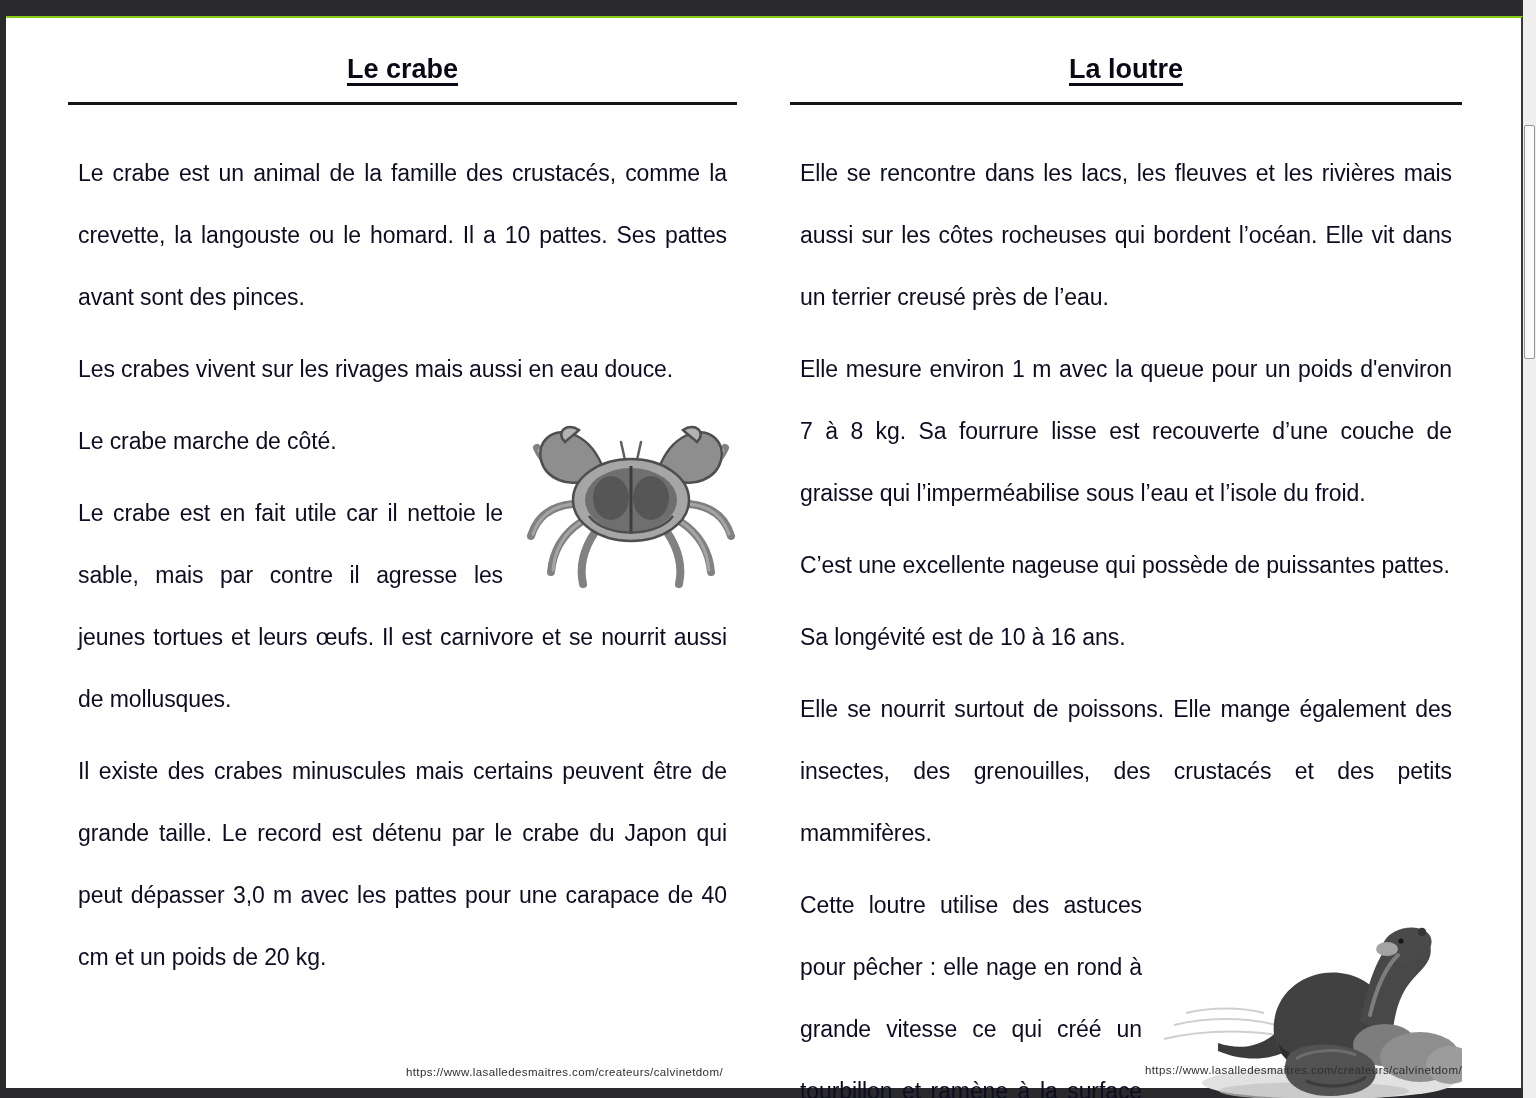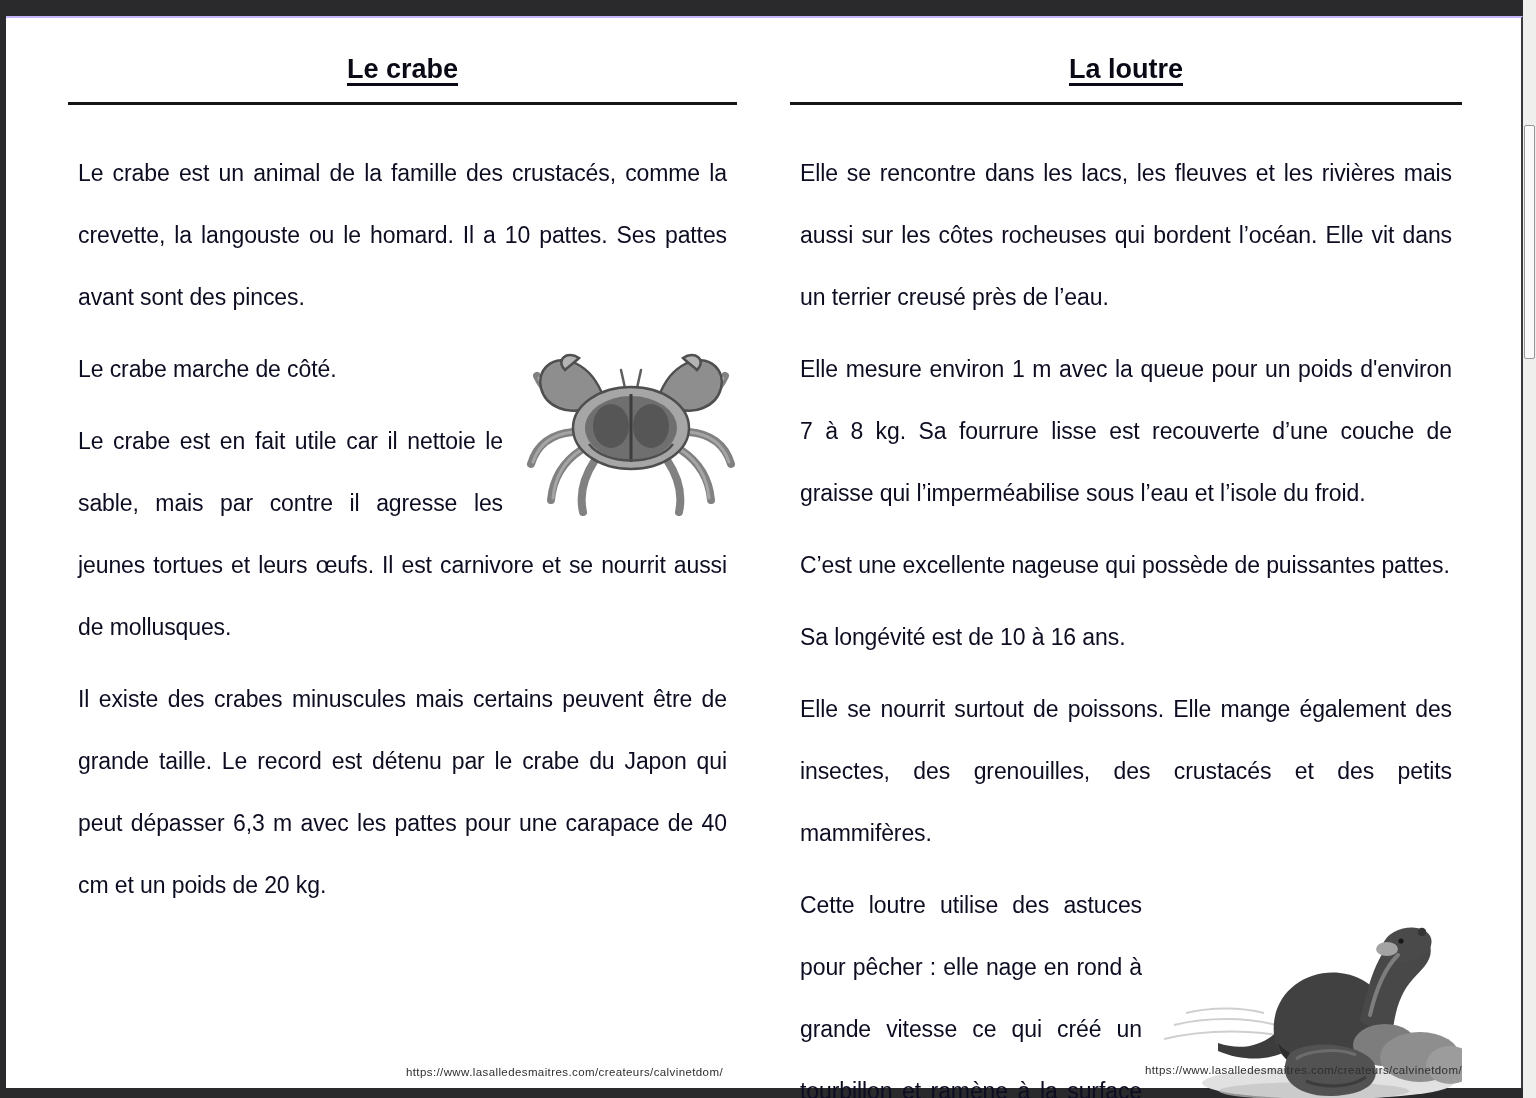--- a/index.html
+++ b/index.html
@@ -15,7 +15,7 @@
     left: 6px; top: 16px;
     width: 1515px; height: 1070px;
     background: #ffffff;
-    border-top: 2px solid #c4b5fd;
+    border-top: 2px solid #84cc16;
     border-right: 2px solid #3a3a3c;
   }
   .column {

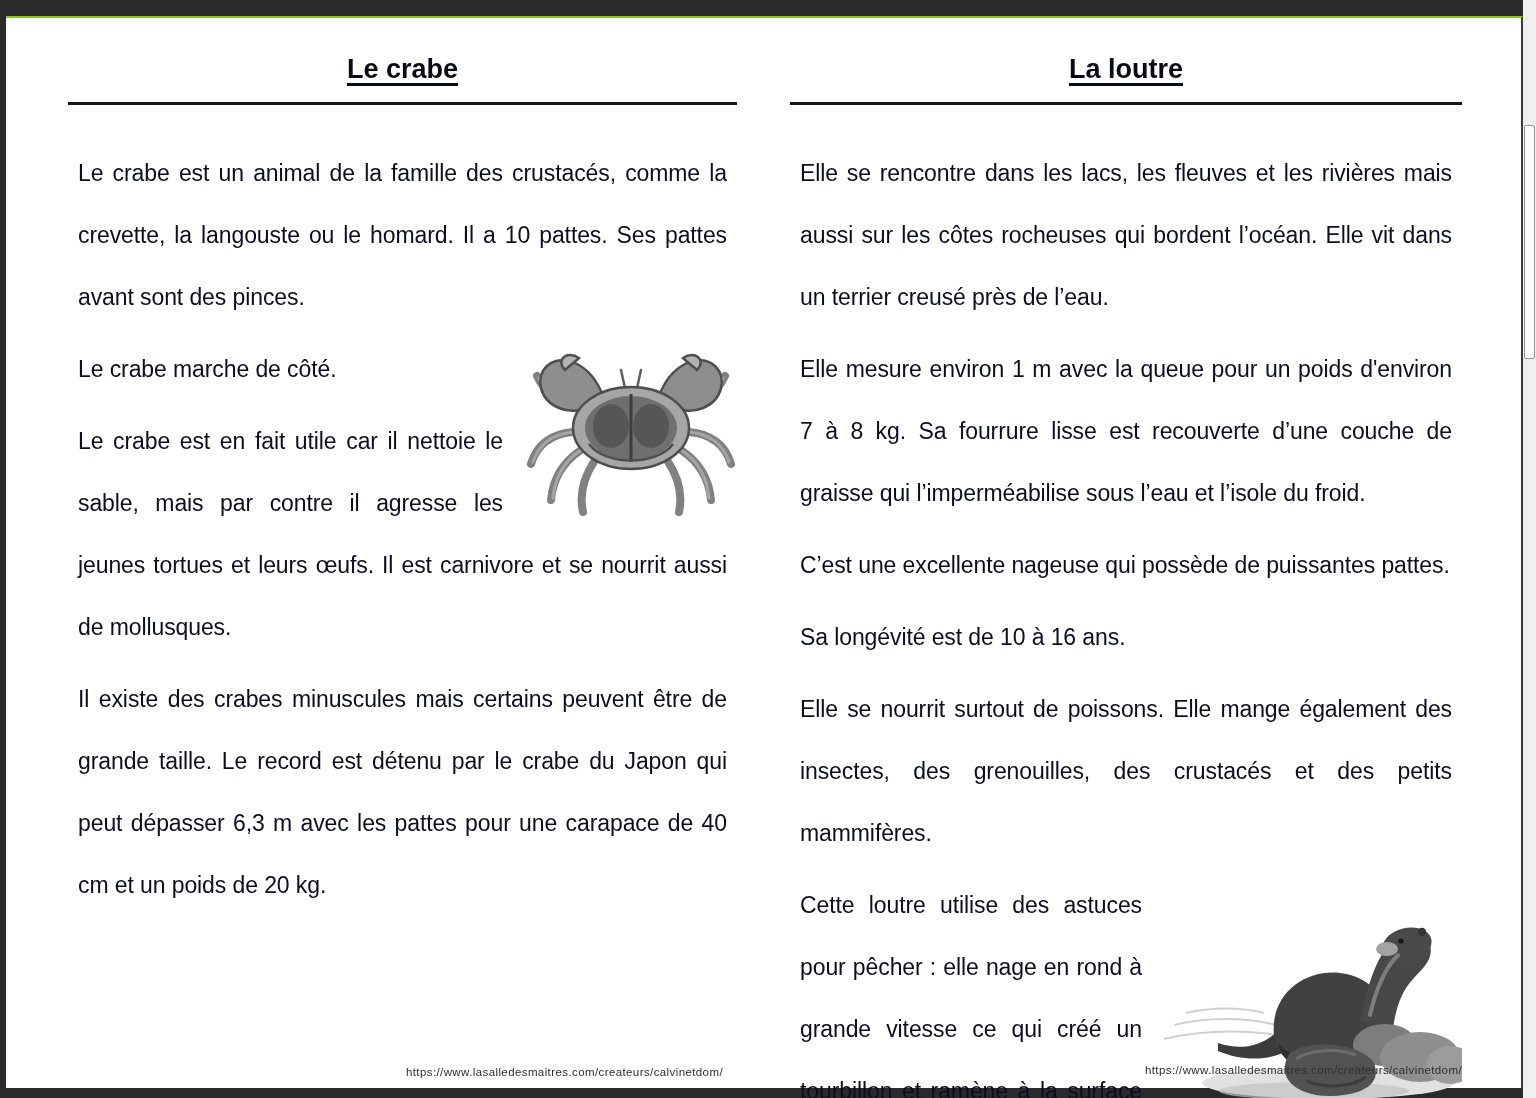--- a/index.html
+++ b/index.html
@@ -91,6 +91,7 @@
     <div class="rule"></div>
     <div class="body">
       <p>Le crabe est un animal de la famille des crustacés, comme la crevette, la langouste ou le homard. Il a 10 pattes. Ses pattes avant sont des pinces.</p>
+      <p>Les crabes vivent sur les rivages mais aussi en eau douce.</p>
       <div class="float-img float-crab">
         
         <svg width="212" height="184" viewBox="0 0 212 184" xmlns="http://www.w3.org/2000/svg">

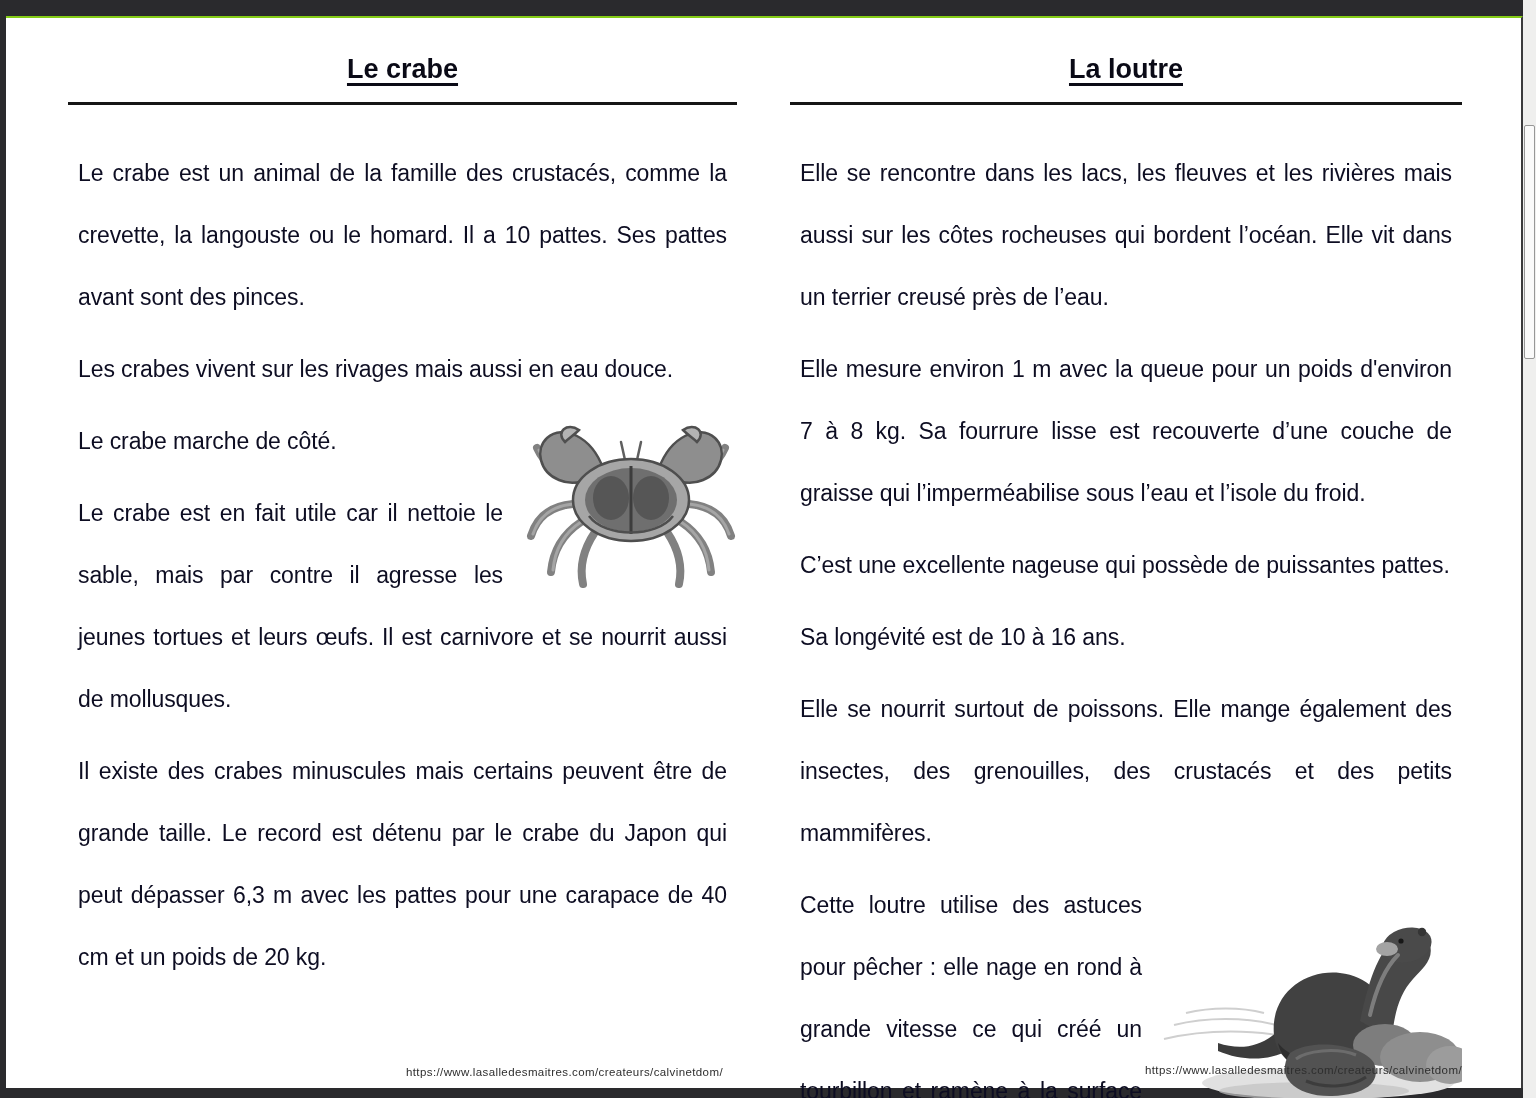--- a/index.html
+++ b/index.html
@@ -139,7 +139,7 @@
       </div>
       <p>Le crabe marche de côté.</p>
       <p>Le crabe est en fait utile car il nettoie le sable, mais par contre il agresse les jeunes tortues et leurs œufs. Il est carnivore et se nourrit aussi de mollusques.</p>
-      <p>Il existe des crabes minuscules mais certains peuvent être de grande taille. Le record est détenu par le crabe du Japon qui peut dépasser 6,3 m  avec les pattes pour une carapace de 40 cm et un poids de 20 kg.</p>
+      <p>Il existe des crabes minuscules mais certains peuvent être de grande taille. Le record est détenu par le crabe du Japon qui peut dépasser 3,0 m  avec les pattes pour une carapace de 40 cm et un poids de 20 kg.</p>
     </div>
     <div class="src src-left">https://www.lasalledesmaitres.com/createurs/calvinetdom/</div>
   </section>

